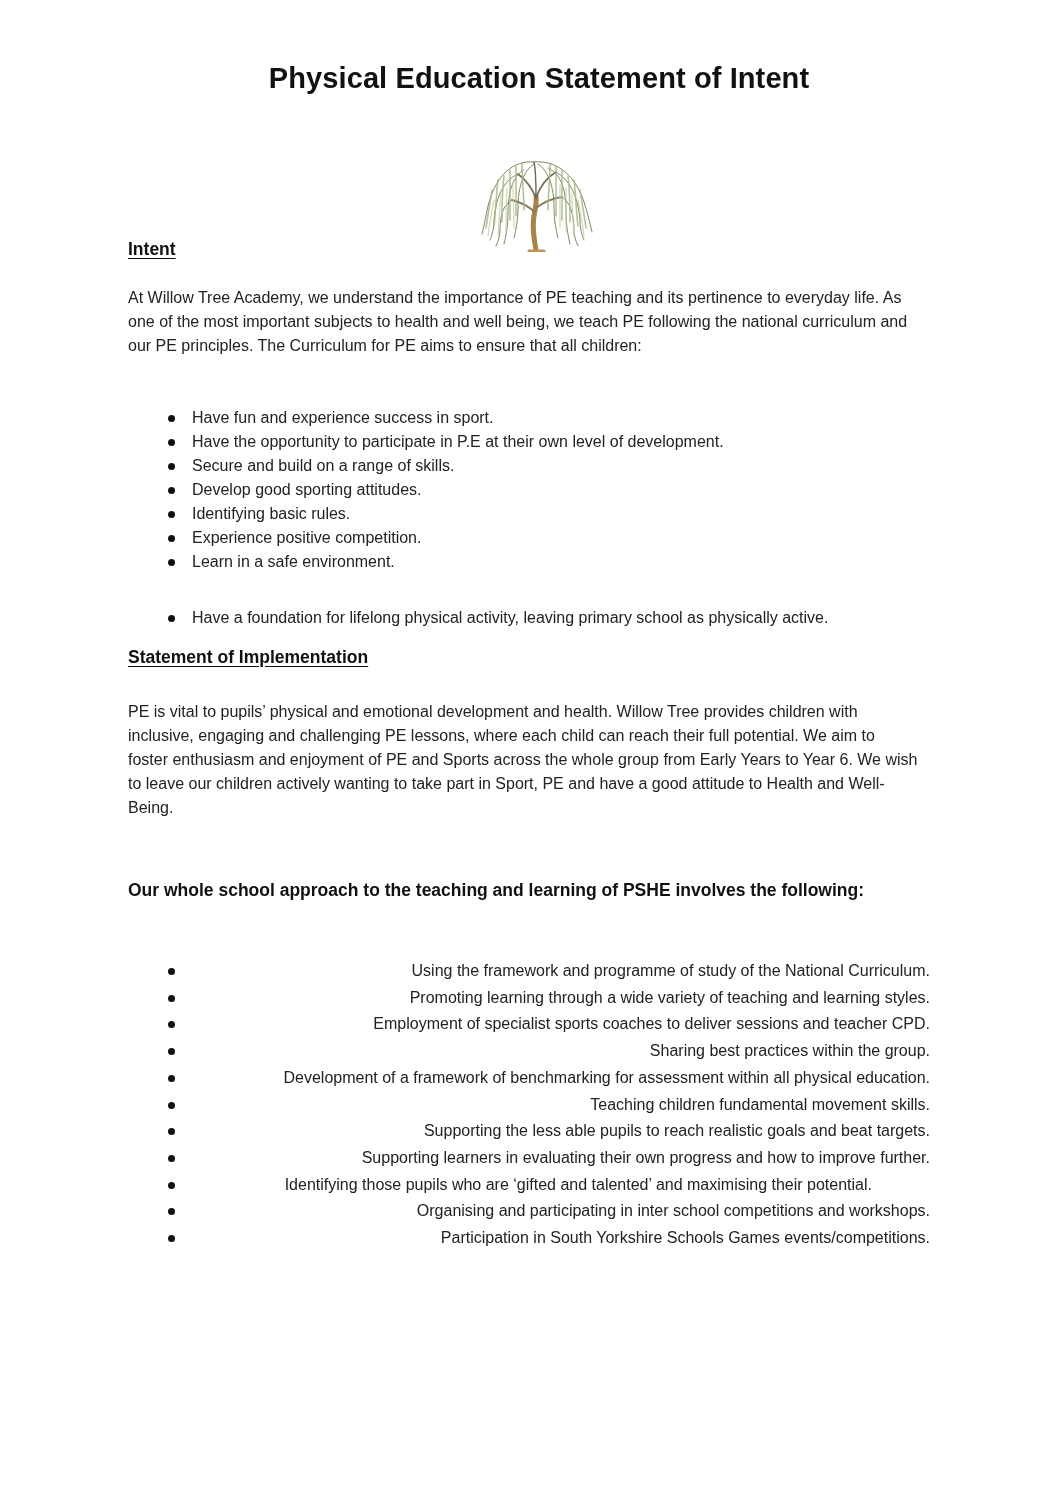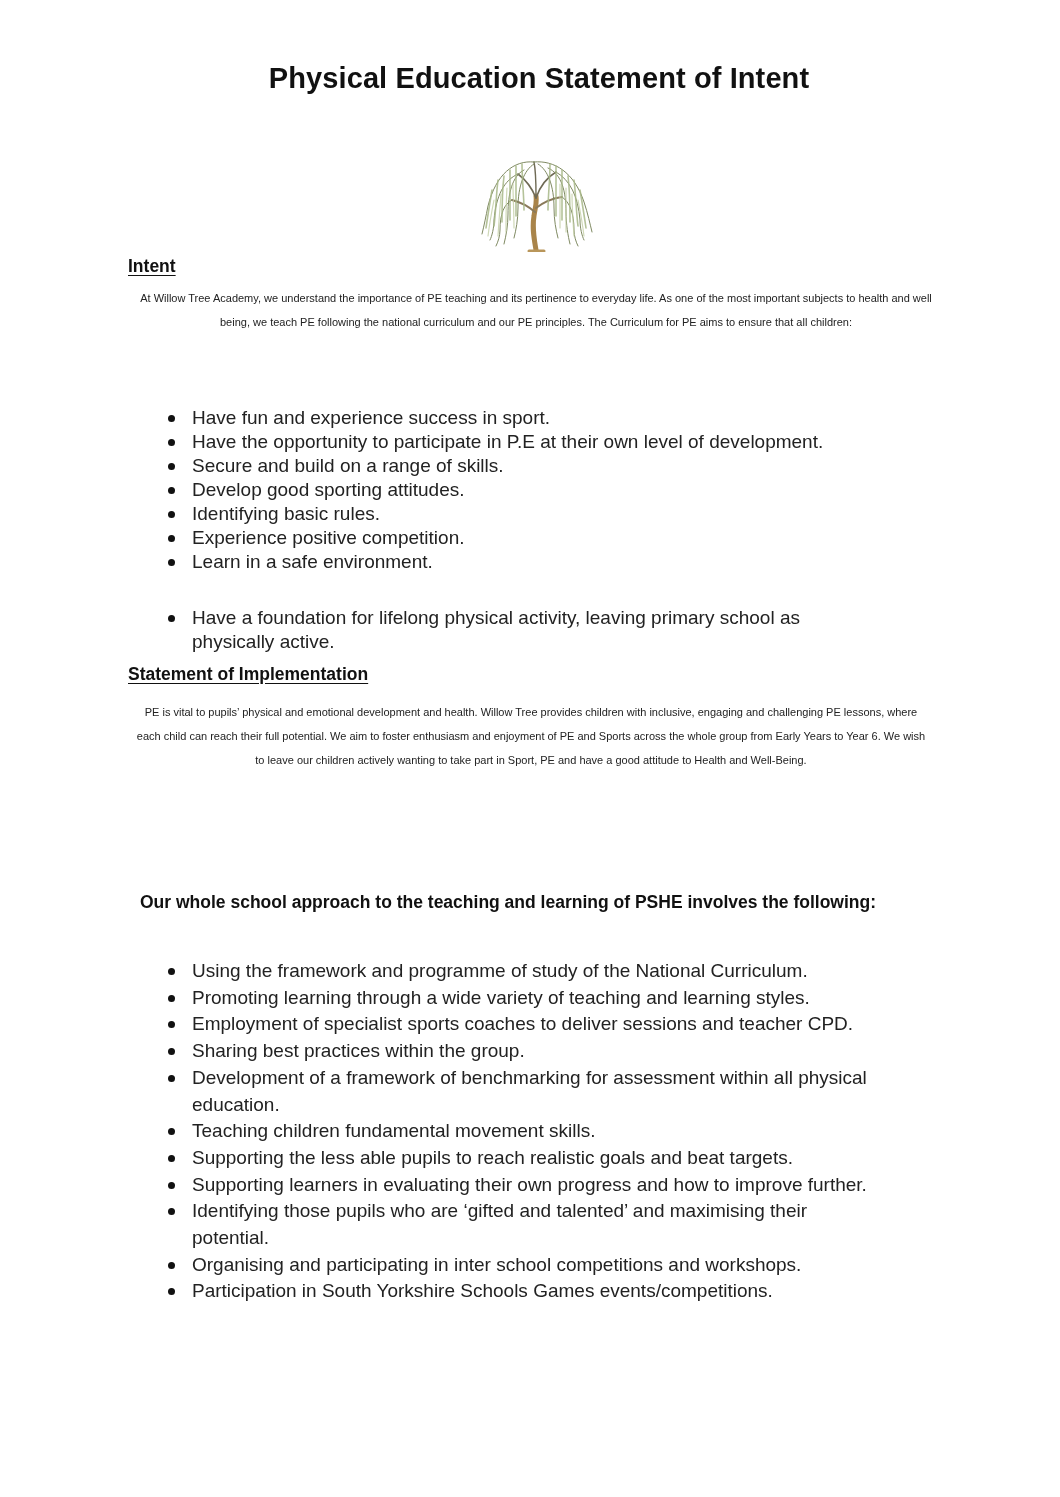--- a/index.html
+++ b/index.html
@@ -45,7 +45,6 @@
       text-decoration: underline;
       text-underline-offset: 3px;
       color: #111;
-      margin-top: 17px;
     }
     .para {
       position: absolute;

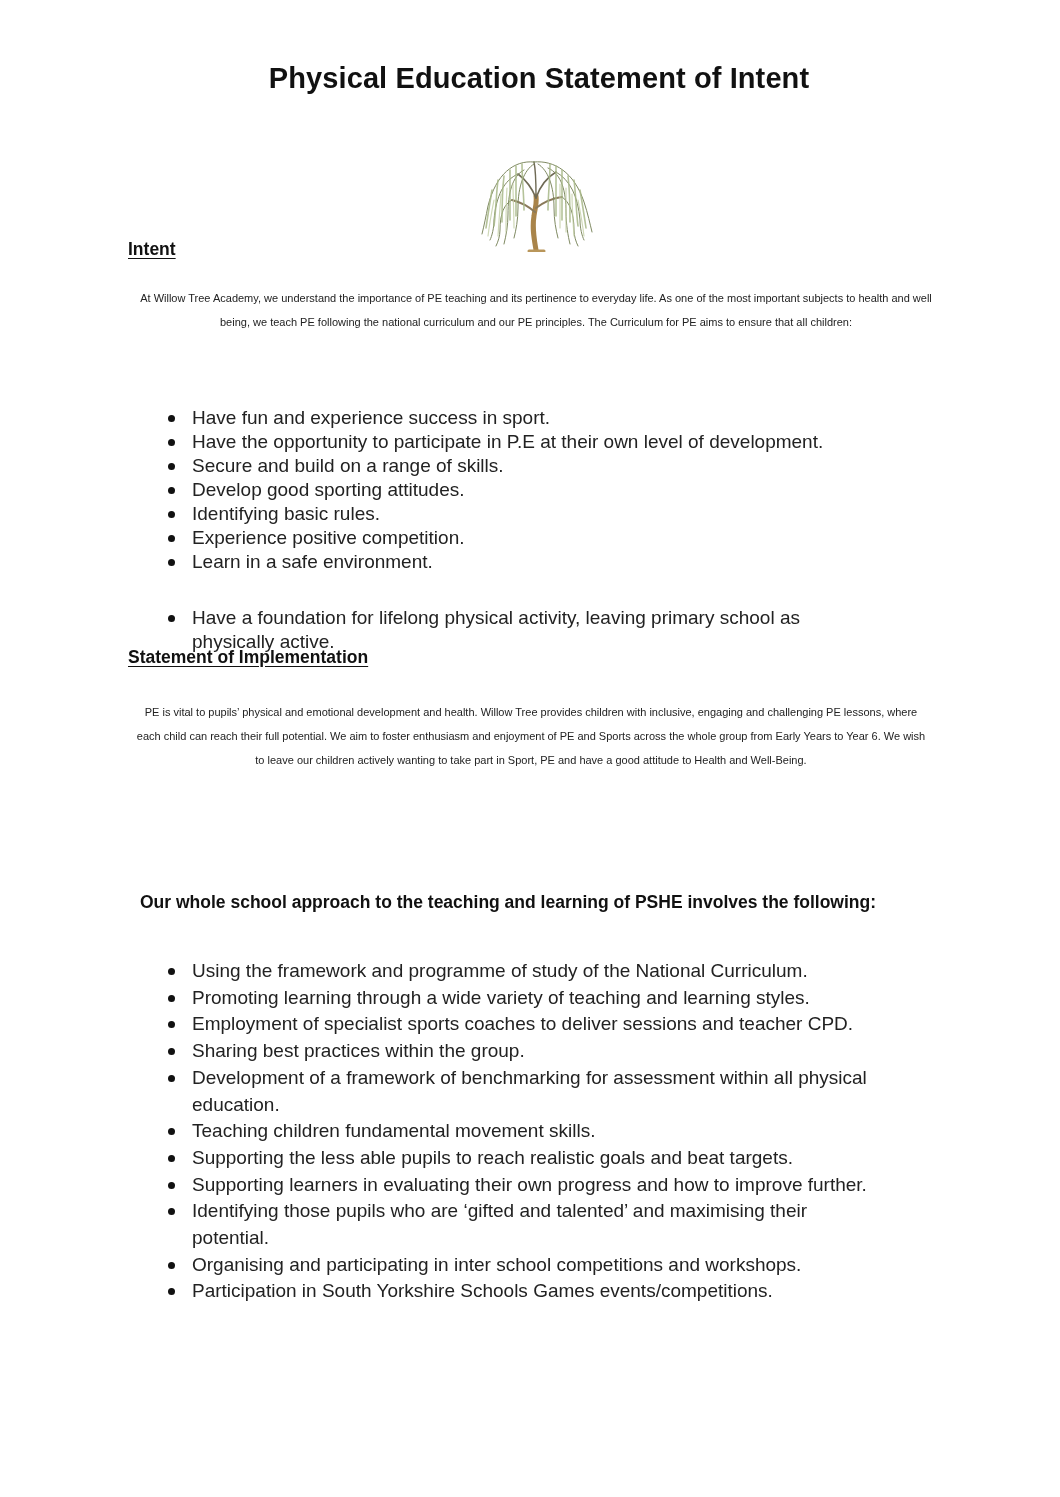--- a/index.html
+++ b/index.html
@@ -48,12 +48,11 @@
     }
     .para {
       position: absolute;
-      left: 136px;
+      left: 128px;
       width: 800px;
-      font-size: 11px;
+      font-size: 16px;
       line-height: 24px;
       color: #222;
-      text-align: center;
     }
     .bold-para {
       position: absolute;

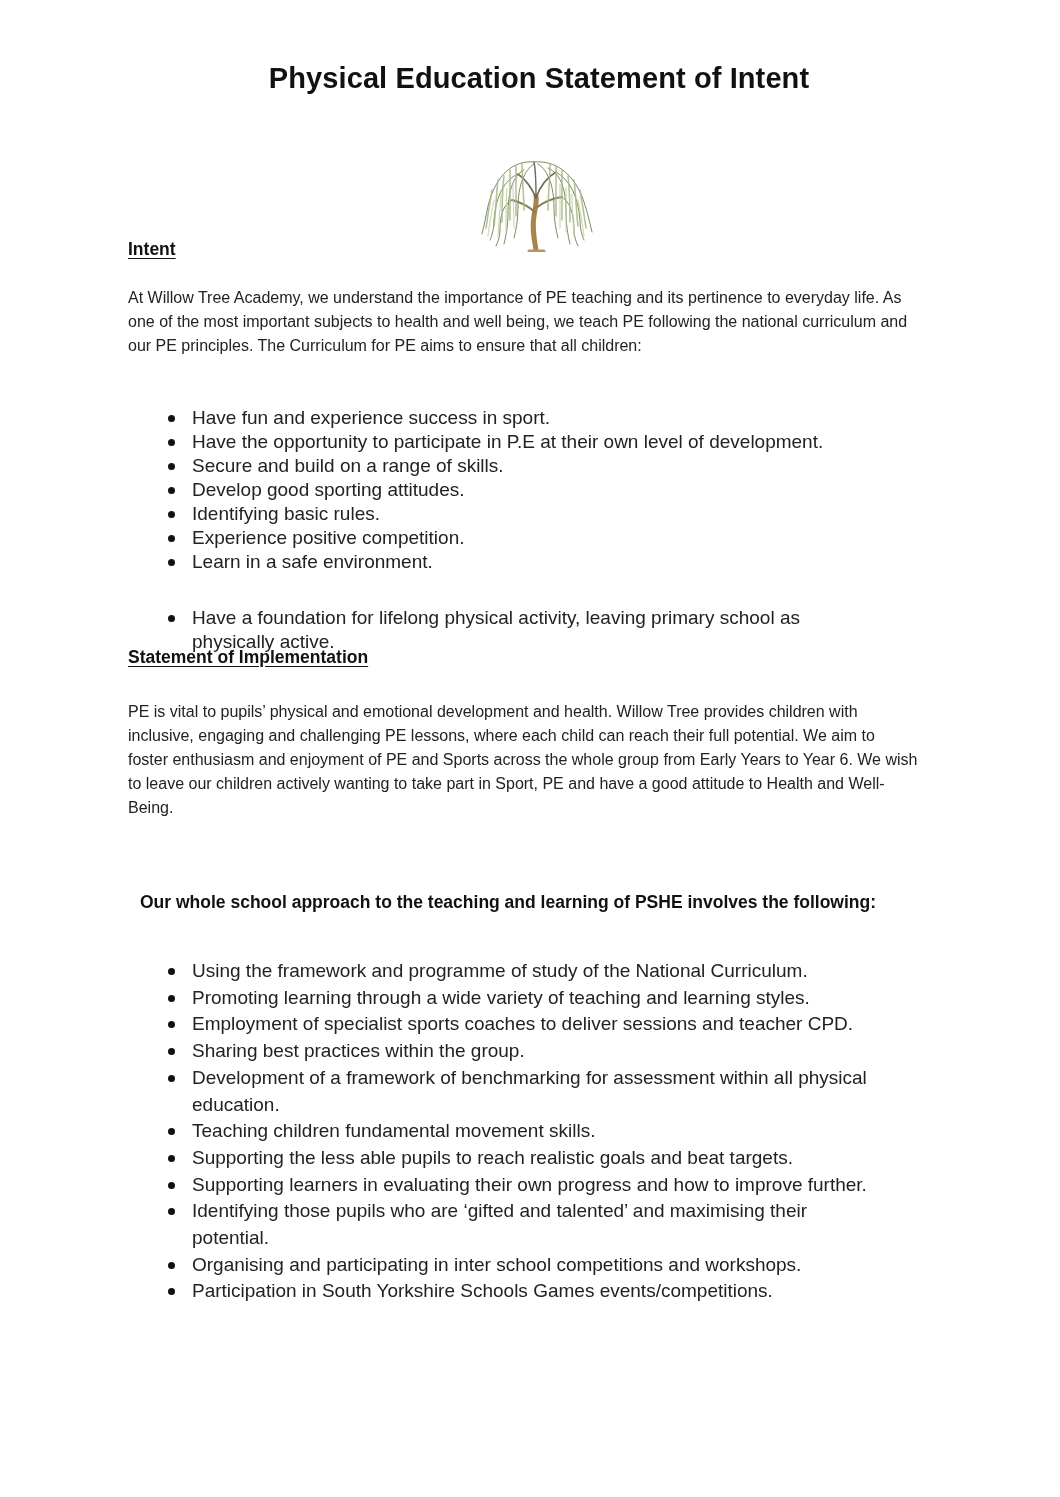--- a/index.html
+++ b/index.html
@@ -68,7 +68,7 @@
       margin: 0;
       padding: 0;
       list-style: none;
-      font-size: 19px;
+      font-size: 16px;
       color: #222;
     }
     ul.bullets li {

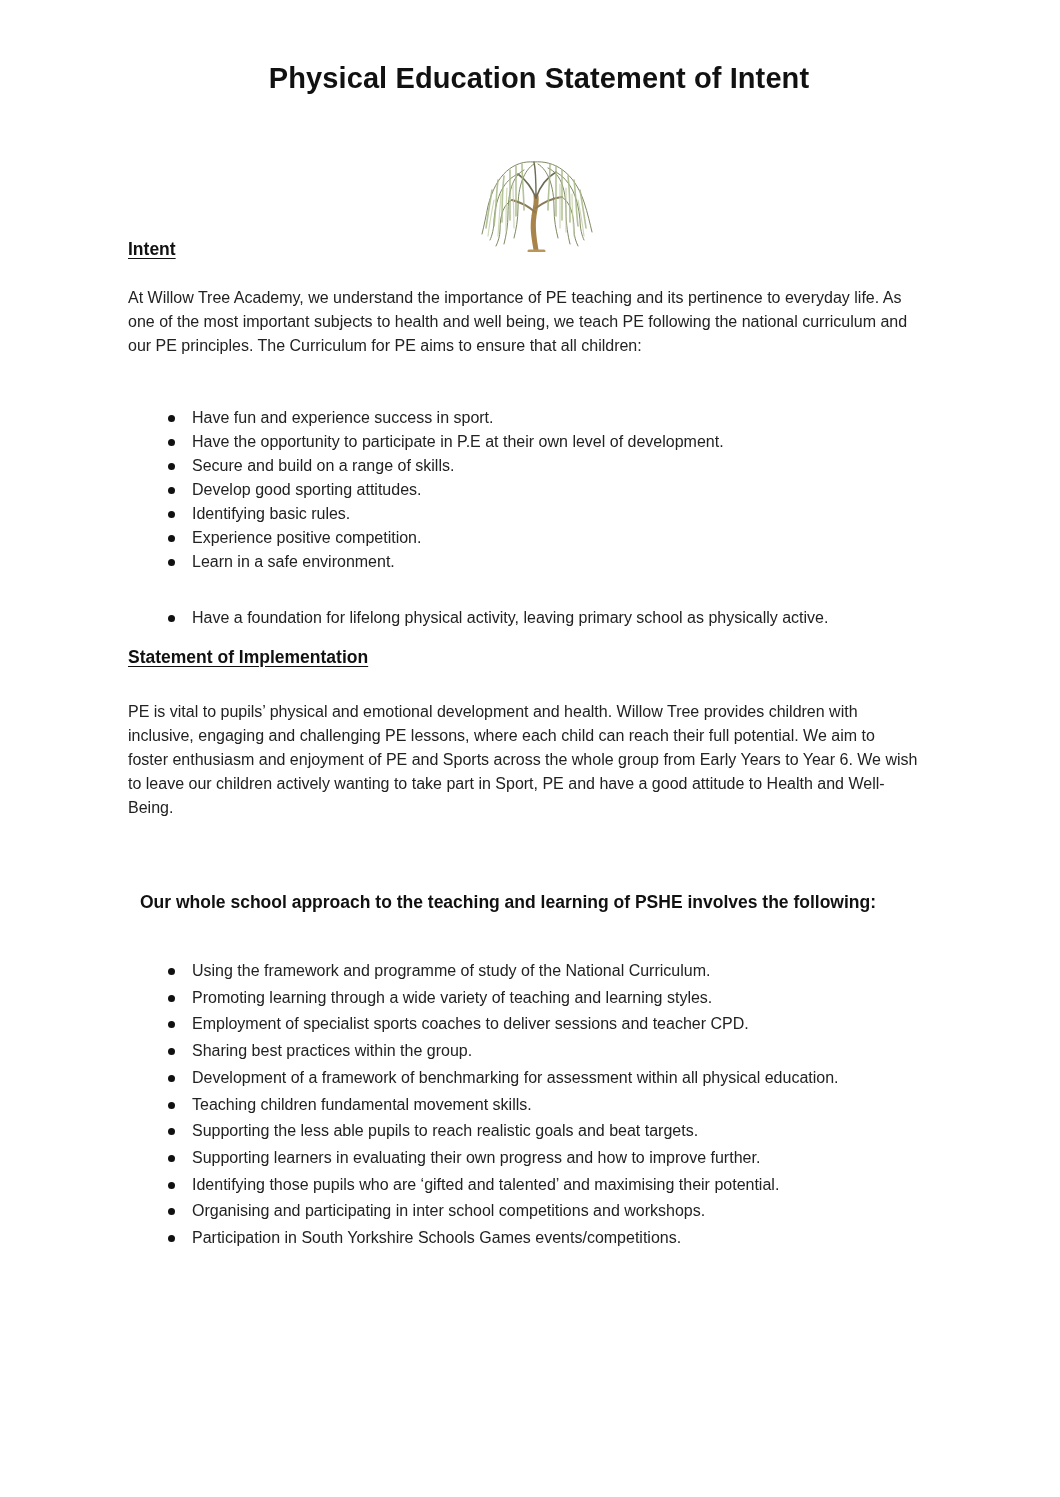--- a/index.html
+++ b/index.html
@@ -180,7 +180,7 @@
 
   <p class="para" style="top:700px; margin:0; width:790px;">PE is vital to pupils’ physical and emotional development and health. Willow Tree provides children with inclusive, engaging and challenging PE lessons, where each child can reach their full potential. We aim to foster enthusiasm and enjoyment of PE and Sports across the whole group from Early Years to Year 6. We wish to leave our children actively wanting to take part in Sport, PE and have a good attitude to Health and Well-Being.</p>
 
-  <p class="bold-para" style="top:877px; margin:12px; width:760px;">Our whole school approach to the teaching and learning of PSHE involves the following:</p>
+  <p class="bold-para" style="top:877px; margin:0; width:760px;">Our whole school approach to the teaching and learning of PSHE involves the following:</p>
 
   <ul class="bullets list2">
     <li>Using the framework and programme of study of the National Curriculum.</li>

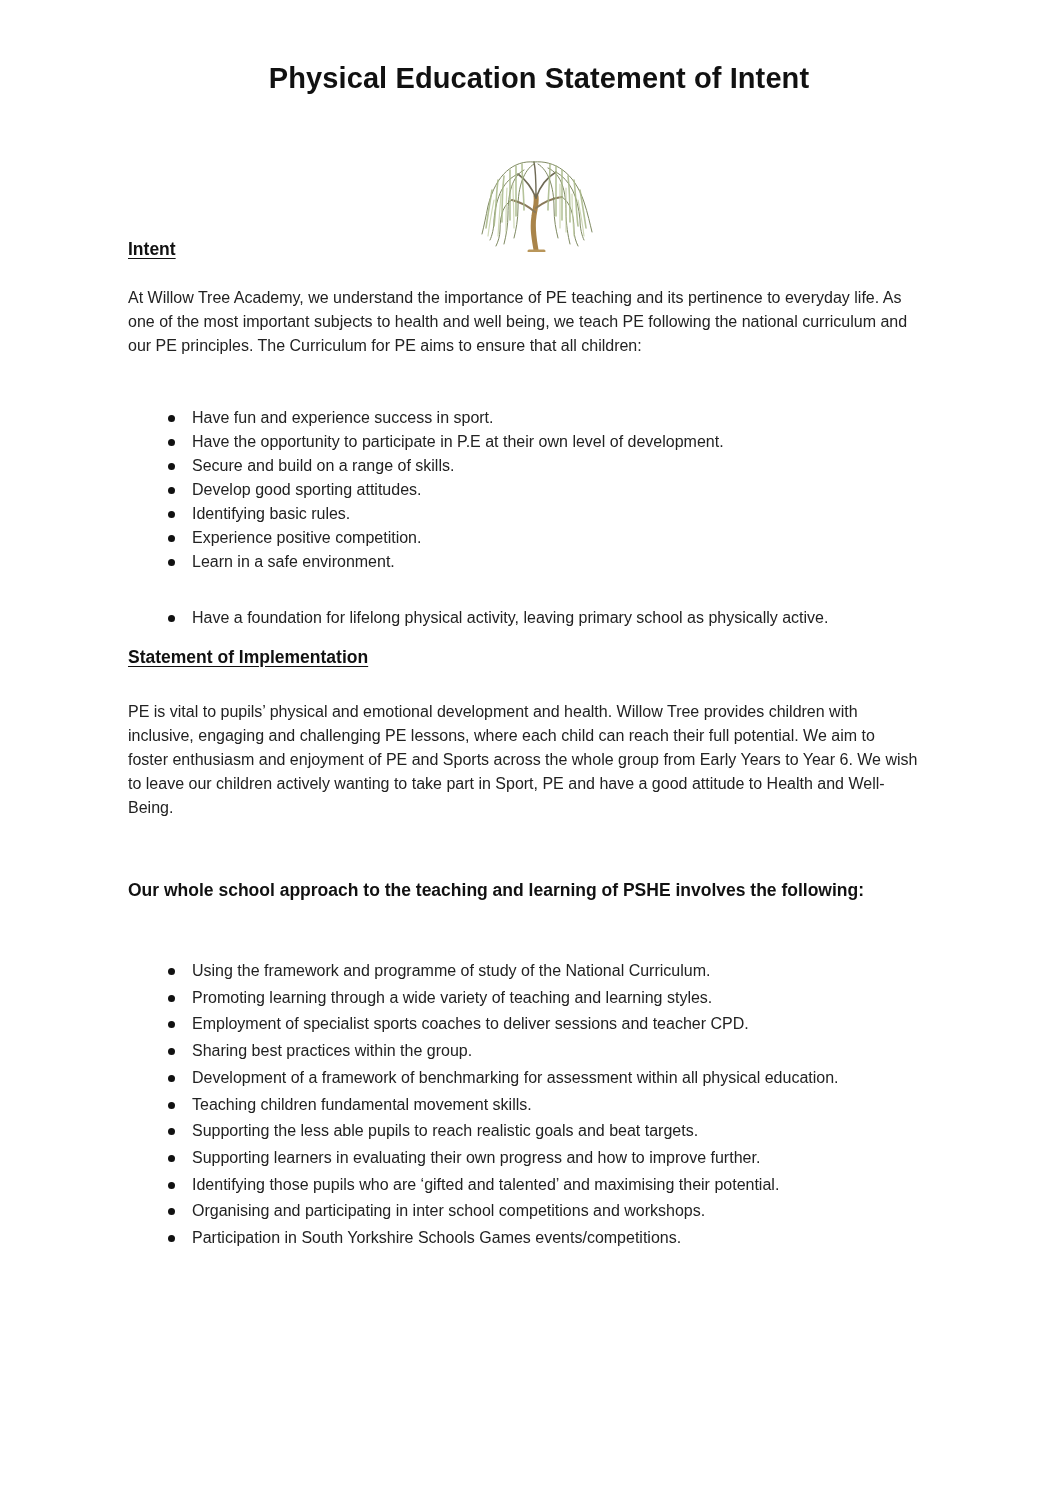--- a/index.html
+++ b/index.html
@@ -100,6 +100,7 @@
     }
     .list2 li {
       line-height: 26.7px;
+      text-align: right;
     }
     .list2 li::before { top: 10px; }
   </style>

